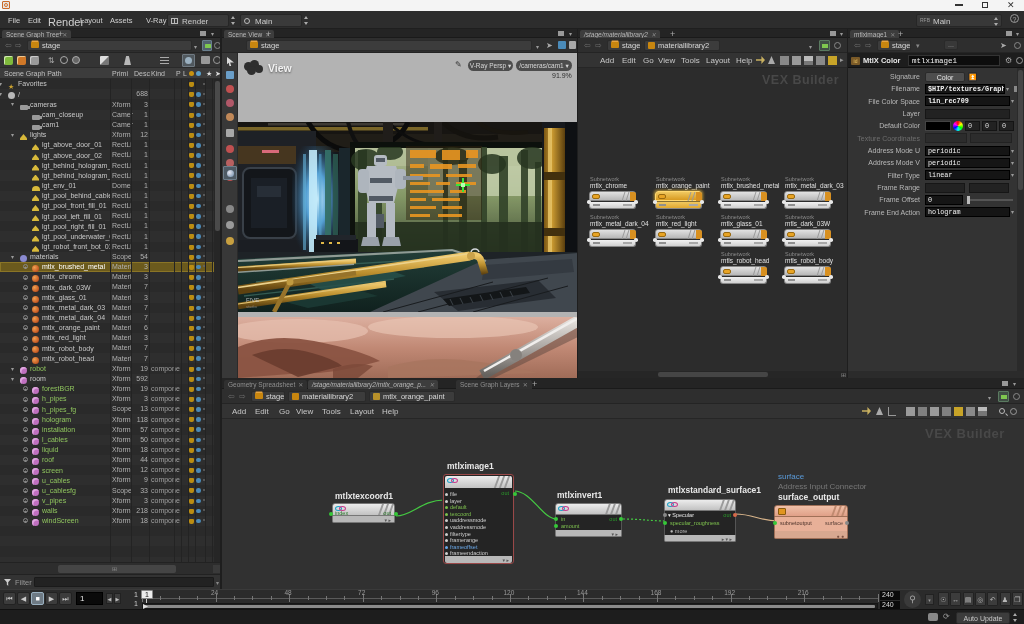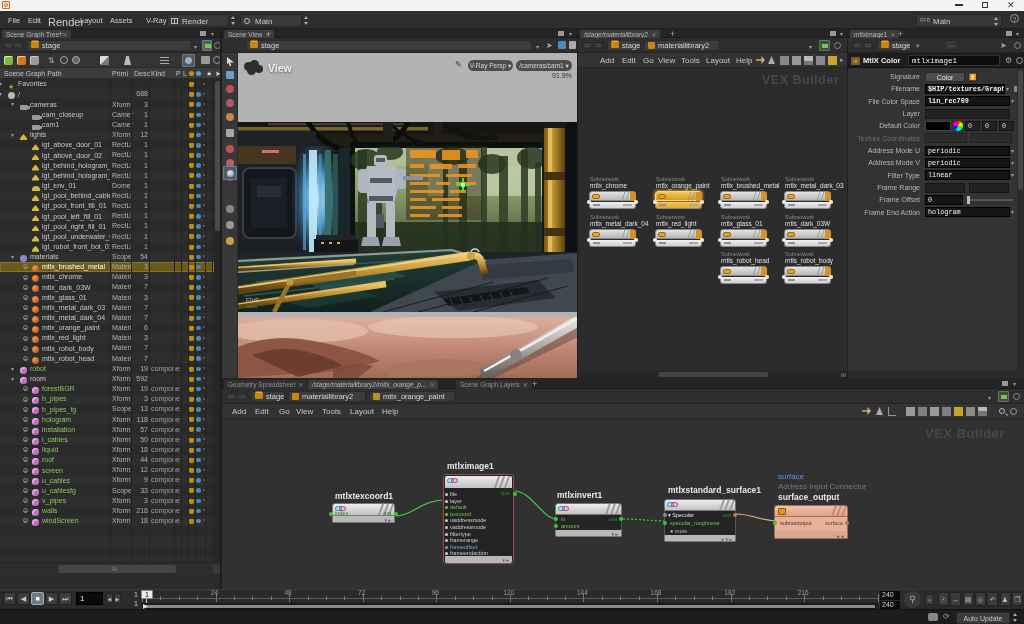--- a/index.html
+++ b/index.html
@@ -546,6 +546,12 @@
       <div class="abs" style="left:112px;top:3px;color:#888;font-size:6px;line-height:6px">⊞</div>
       <div class="abs" style="left:213px;top:2px;width:7px;height:8px;background:#3a3a3a"></div>
     </div>
+    <div class="abs" style="left:0;top:574px;width:222px;height:15px;background:#333;border-top:1px solid #222">
+<div class="abs" style="left:4px;top:4px;width:7px;height:7px;background:#ccc;clip-path:polygon(0 0,100% 0,60% 45%,60% 100%,40% 80%,40% 45%)"></div>
+<div class="abs" style="left:15px;top:3px;color:#999;font-size:7.5px">Filter</div>
+<div class="abs" style="left:34px;top:2px;width:180px;height:10px;background:#222;border:1px solid #1a1a1a;border-radius:1px"></div>
+<div class="abs" style="left:216px;top:4px;color:#888;font-size:6px">▾</div>
+</div>
 <div class="abs tabbar" style="left:222px;top:29px;width:356px;height:9px">
  <div class="tab" style="left:2px">Scene View<span class="tx">✕</span></div>
  <div class="plus" style="left:44px">+</div>

